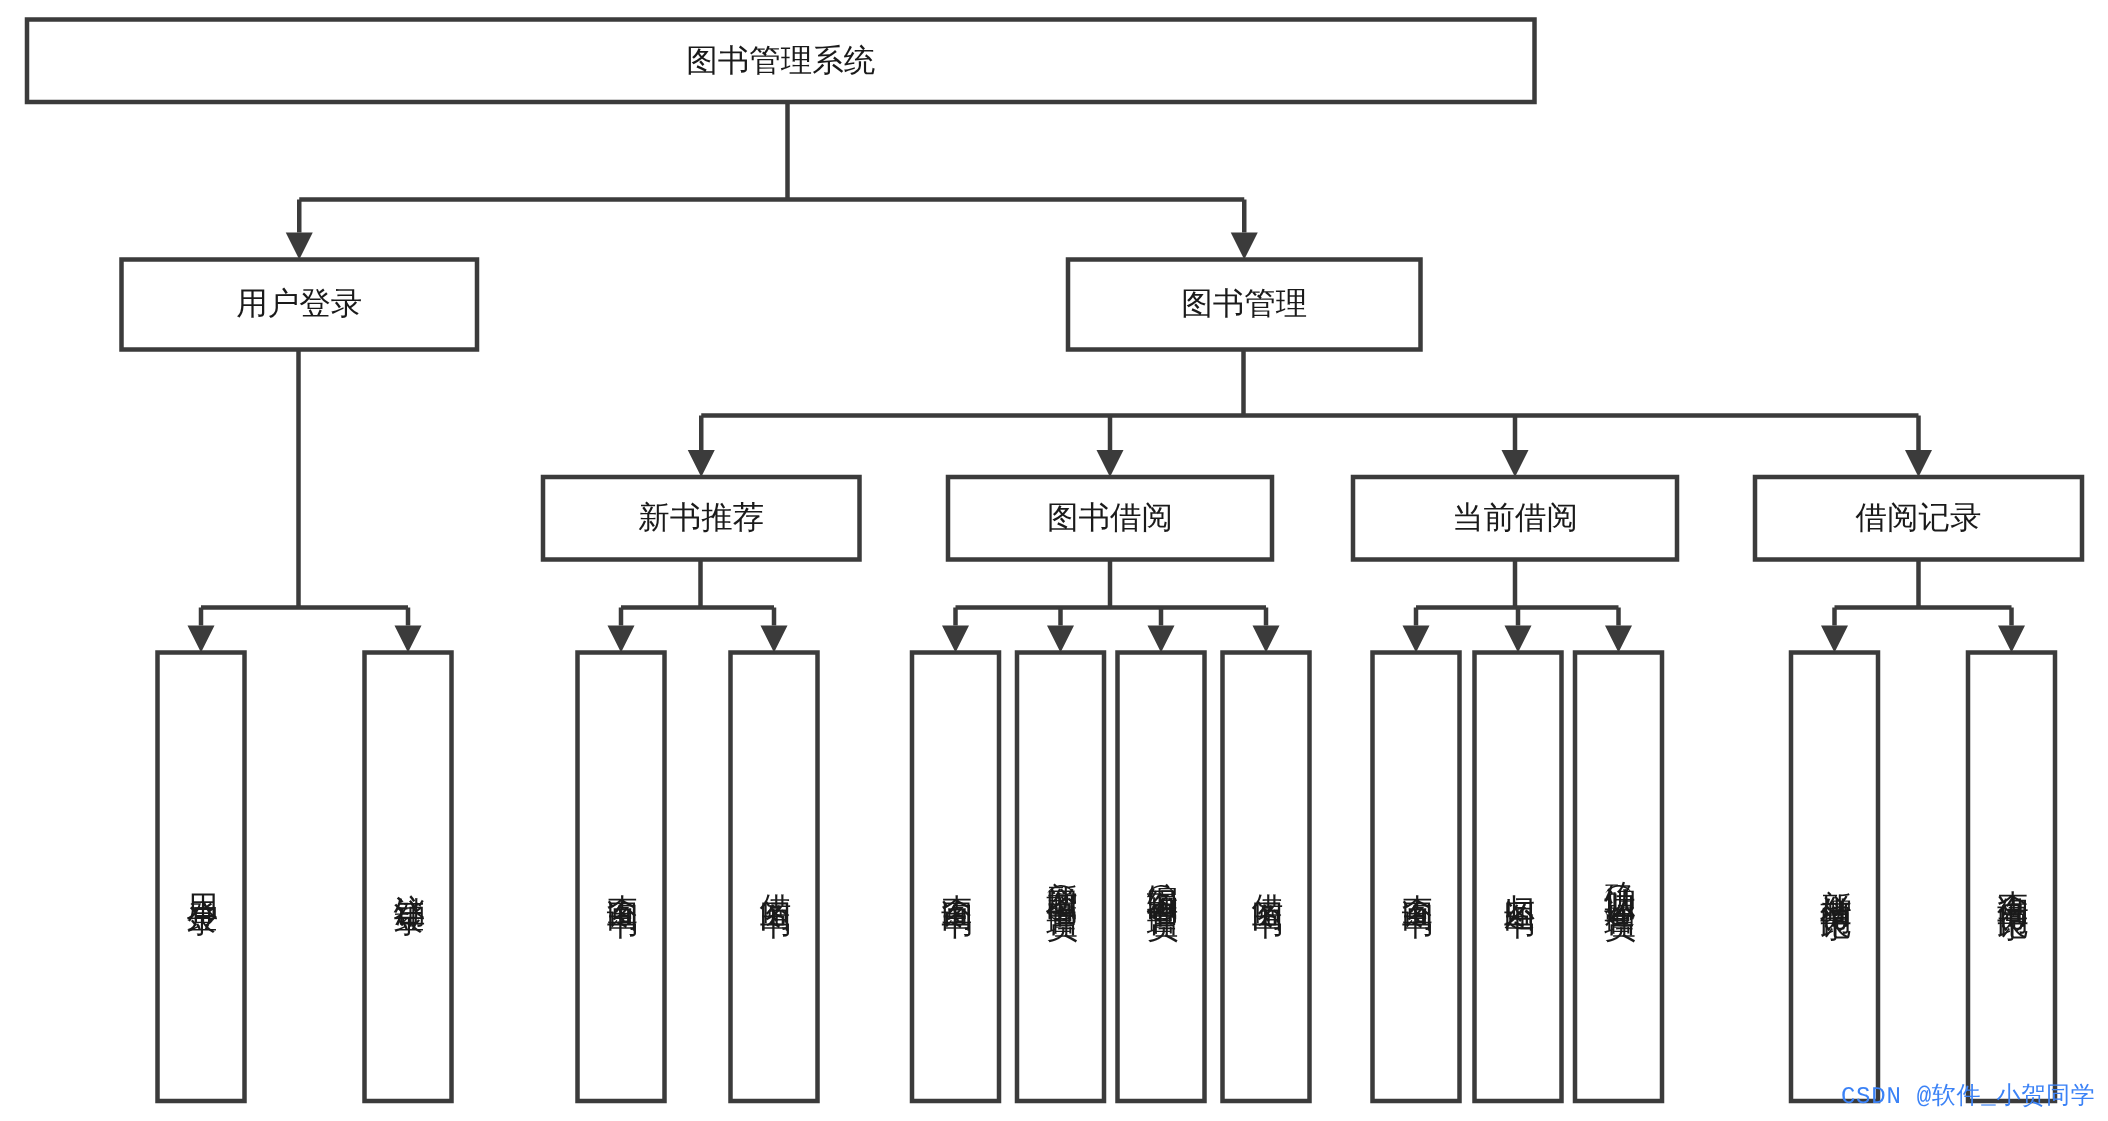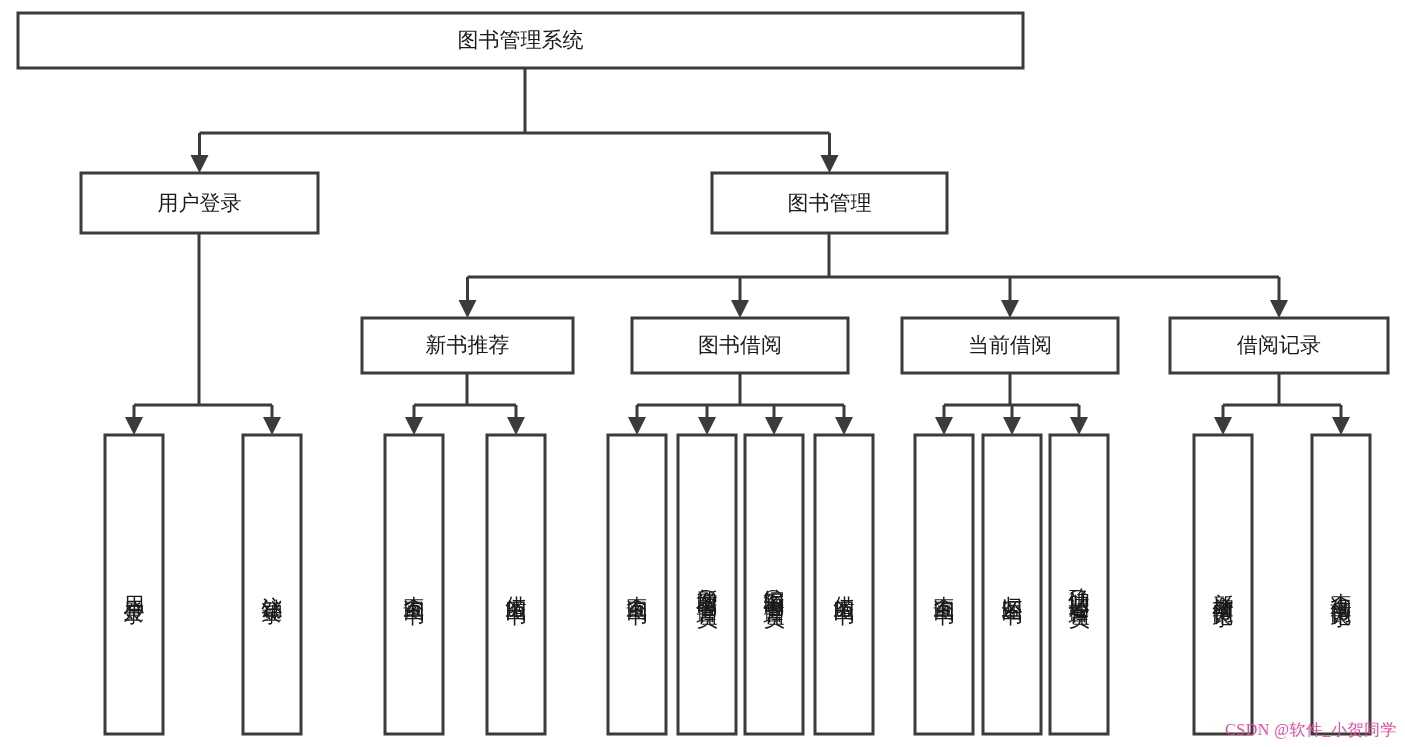--- a/index.html
+++ b/index.html
@@ -28,8 +28,8 @@
   }
   .watermark{
     position:absolute;right:8px;bottom:6px;
-    font-size:16px;color:#ec4899;
-    font-family:Liberation Serif, serif;
+    font-size:16px;color:#3b82f6;
+    font-family:Liberation Mono, monospace;
     letter-spacing:0.5px;
     user-select:none;
   }

